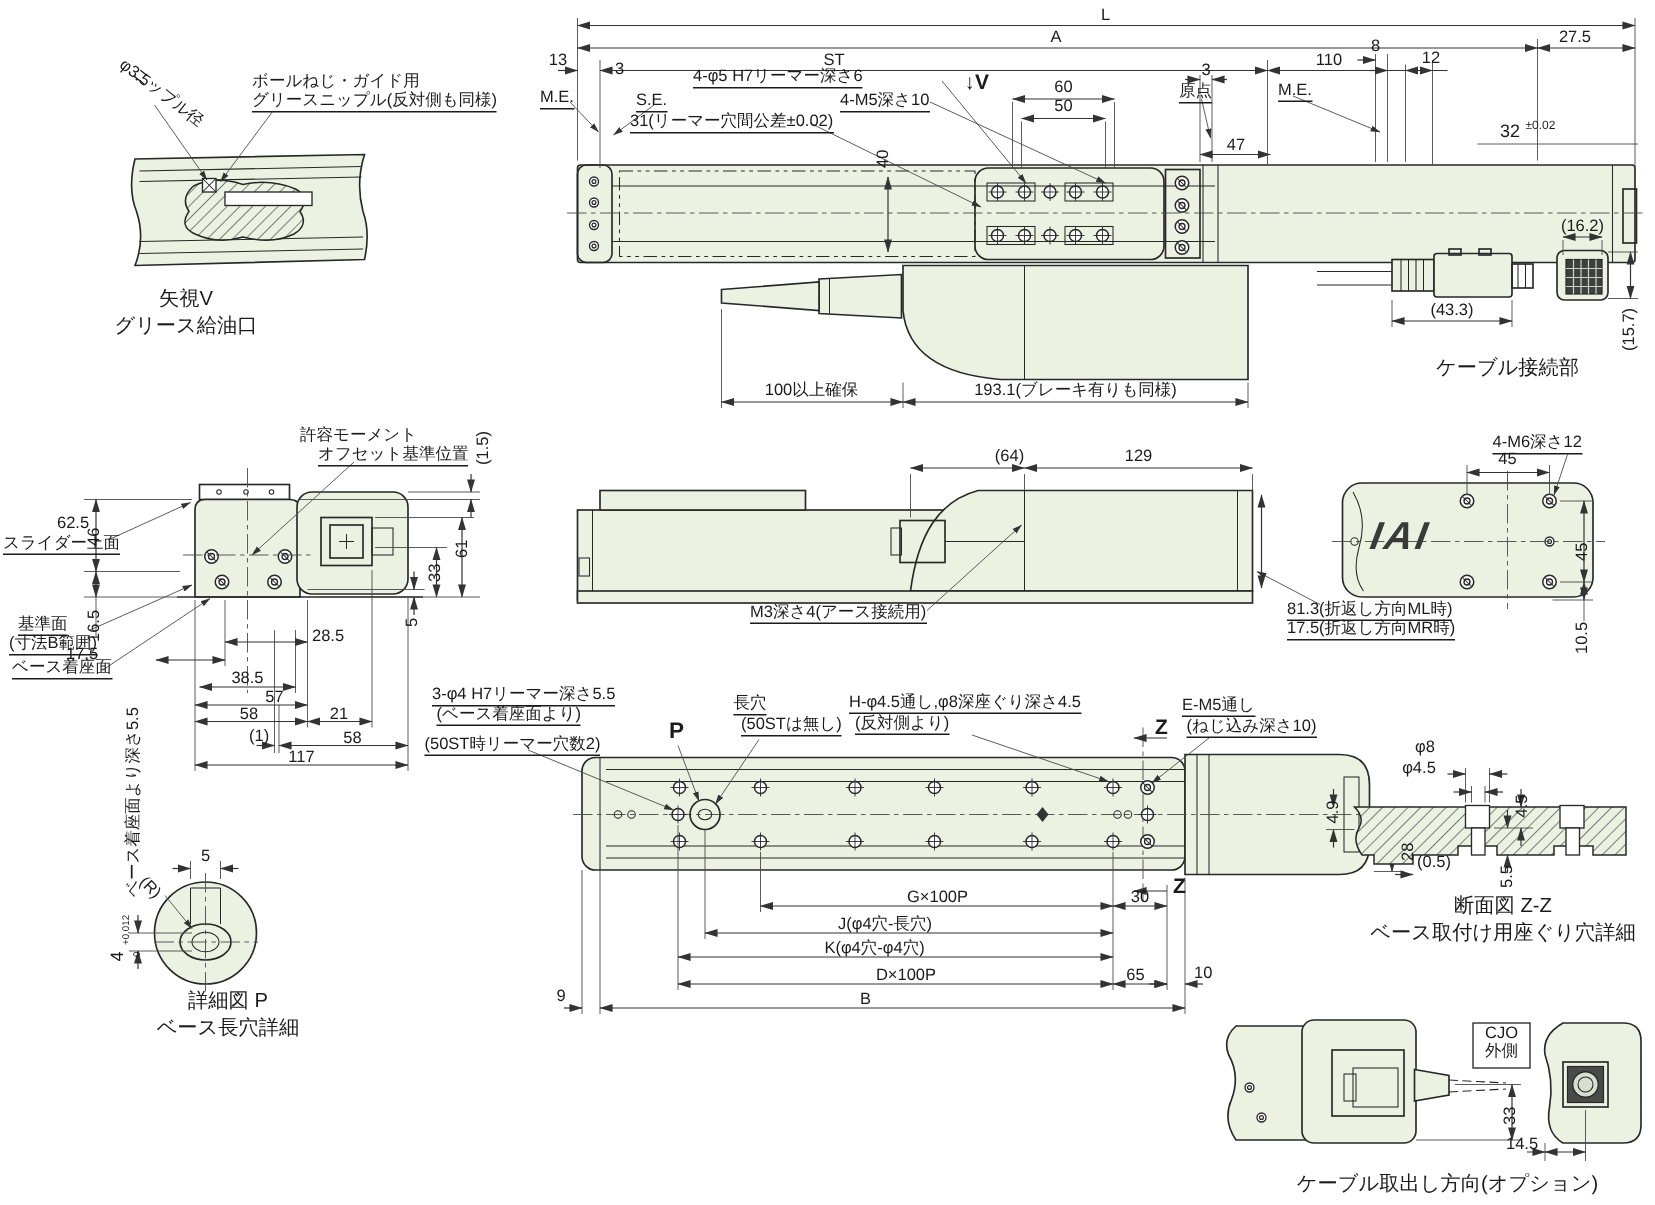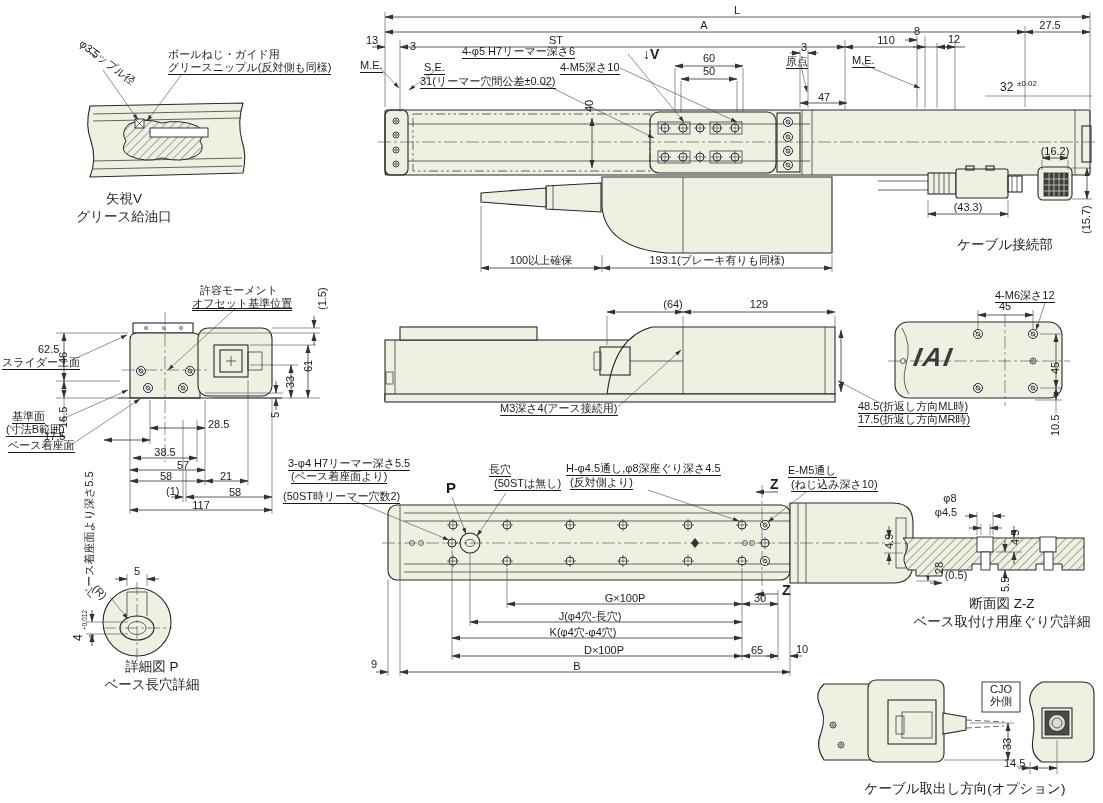--- a/index.html
+++ b/index.html
@@ -474,7 +474,7 @@
       <span class="lb" style="left: 1081px; top: 234px; transform: rotate(-90deg); transform-origin: 0px 0px;">(15.7)</span>
       <span class="lb cap" style="left: 1005px; top: 238px; transform: translateX(-50%); text-align: center;">ケーブル接続部</span>
       <span class="lb" style="left: 200px; top: 285px;">許容モーメント</span>
-      <span class="lb u" style="left: 192px; top: 298px; text-decoration: underline;">オフセット基準位置</span>
+      <span class="lb u" style="left: 212px; top: 298px;">オフセット基準位置</span>
       <span class="lb" style="left: 317px; top: 310px; transform: rotate(-90deg); transform-origin: 0px 0px;">(1.5)</span>
       <span class="lb" style="left: 38px; top: 344px;">62.5</span>
       <span class="lb u" style="left: 2px; top: 357px;">スライダー上面</span>

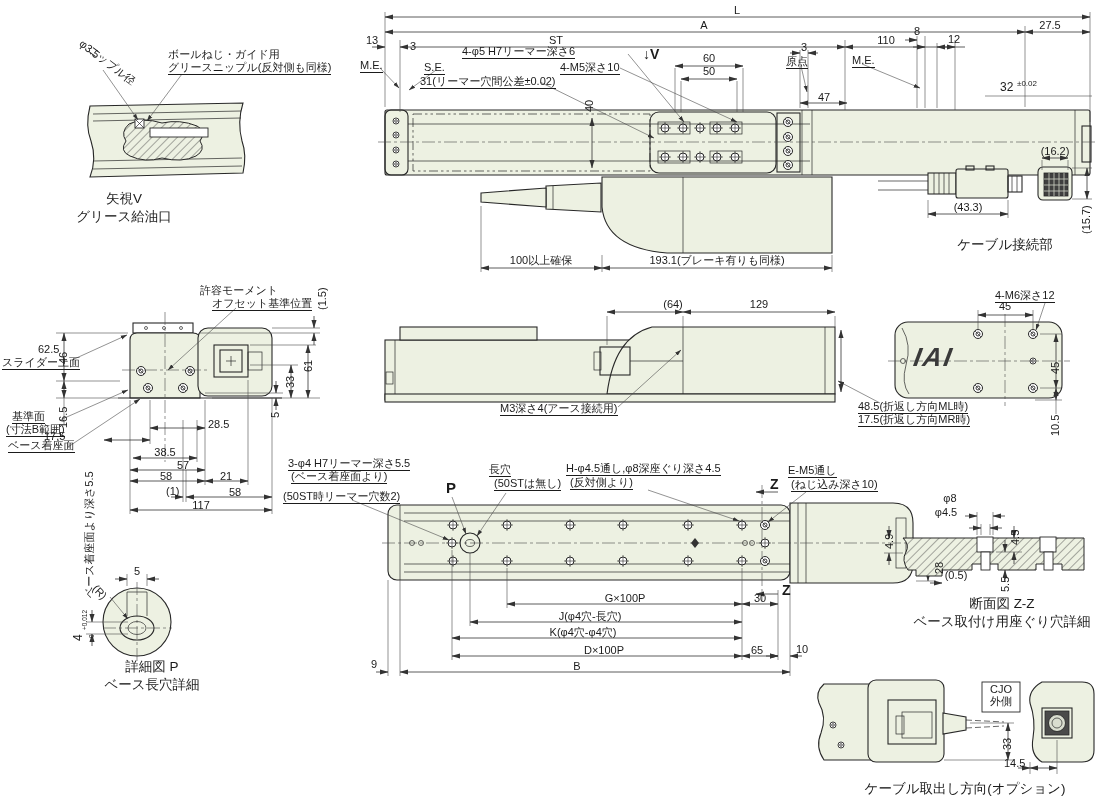--- a/index.html
+++ b/index.html
@@ -498,7 +498,7 @@
       <span class="lb" style="left: 645px; top: 299px; transform: translateX(-50%); margin-left: 28px;">(64)</span>
       <span class="lb" style="left: 759px; top: 299px; transform: translateX(-50%);">129</span>
       <span class="lb u" style="left: 500px; top: 403px;">M3深さ4(アース接続用)</span>
-      <span class="lb u" style="left: 858px; top: 401px;">48.5(折返し方向ML時)</span>
+      <span class="lb u" style="left: 858px; top: 401px;">81.3(折返し方向ML時)</span>
       <span class="lb u" style="left: 858px; top: 414px;">17.5(折返し方向MR時)</span>
       <span class="lb" style="left: 1005px; top: 301px; transform: translateX(-50%);">45</span>
       <span class="lb u" style="left: 995px; top: 290px;">4-M6深さ12</span>

